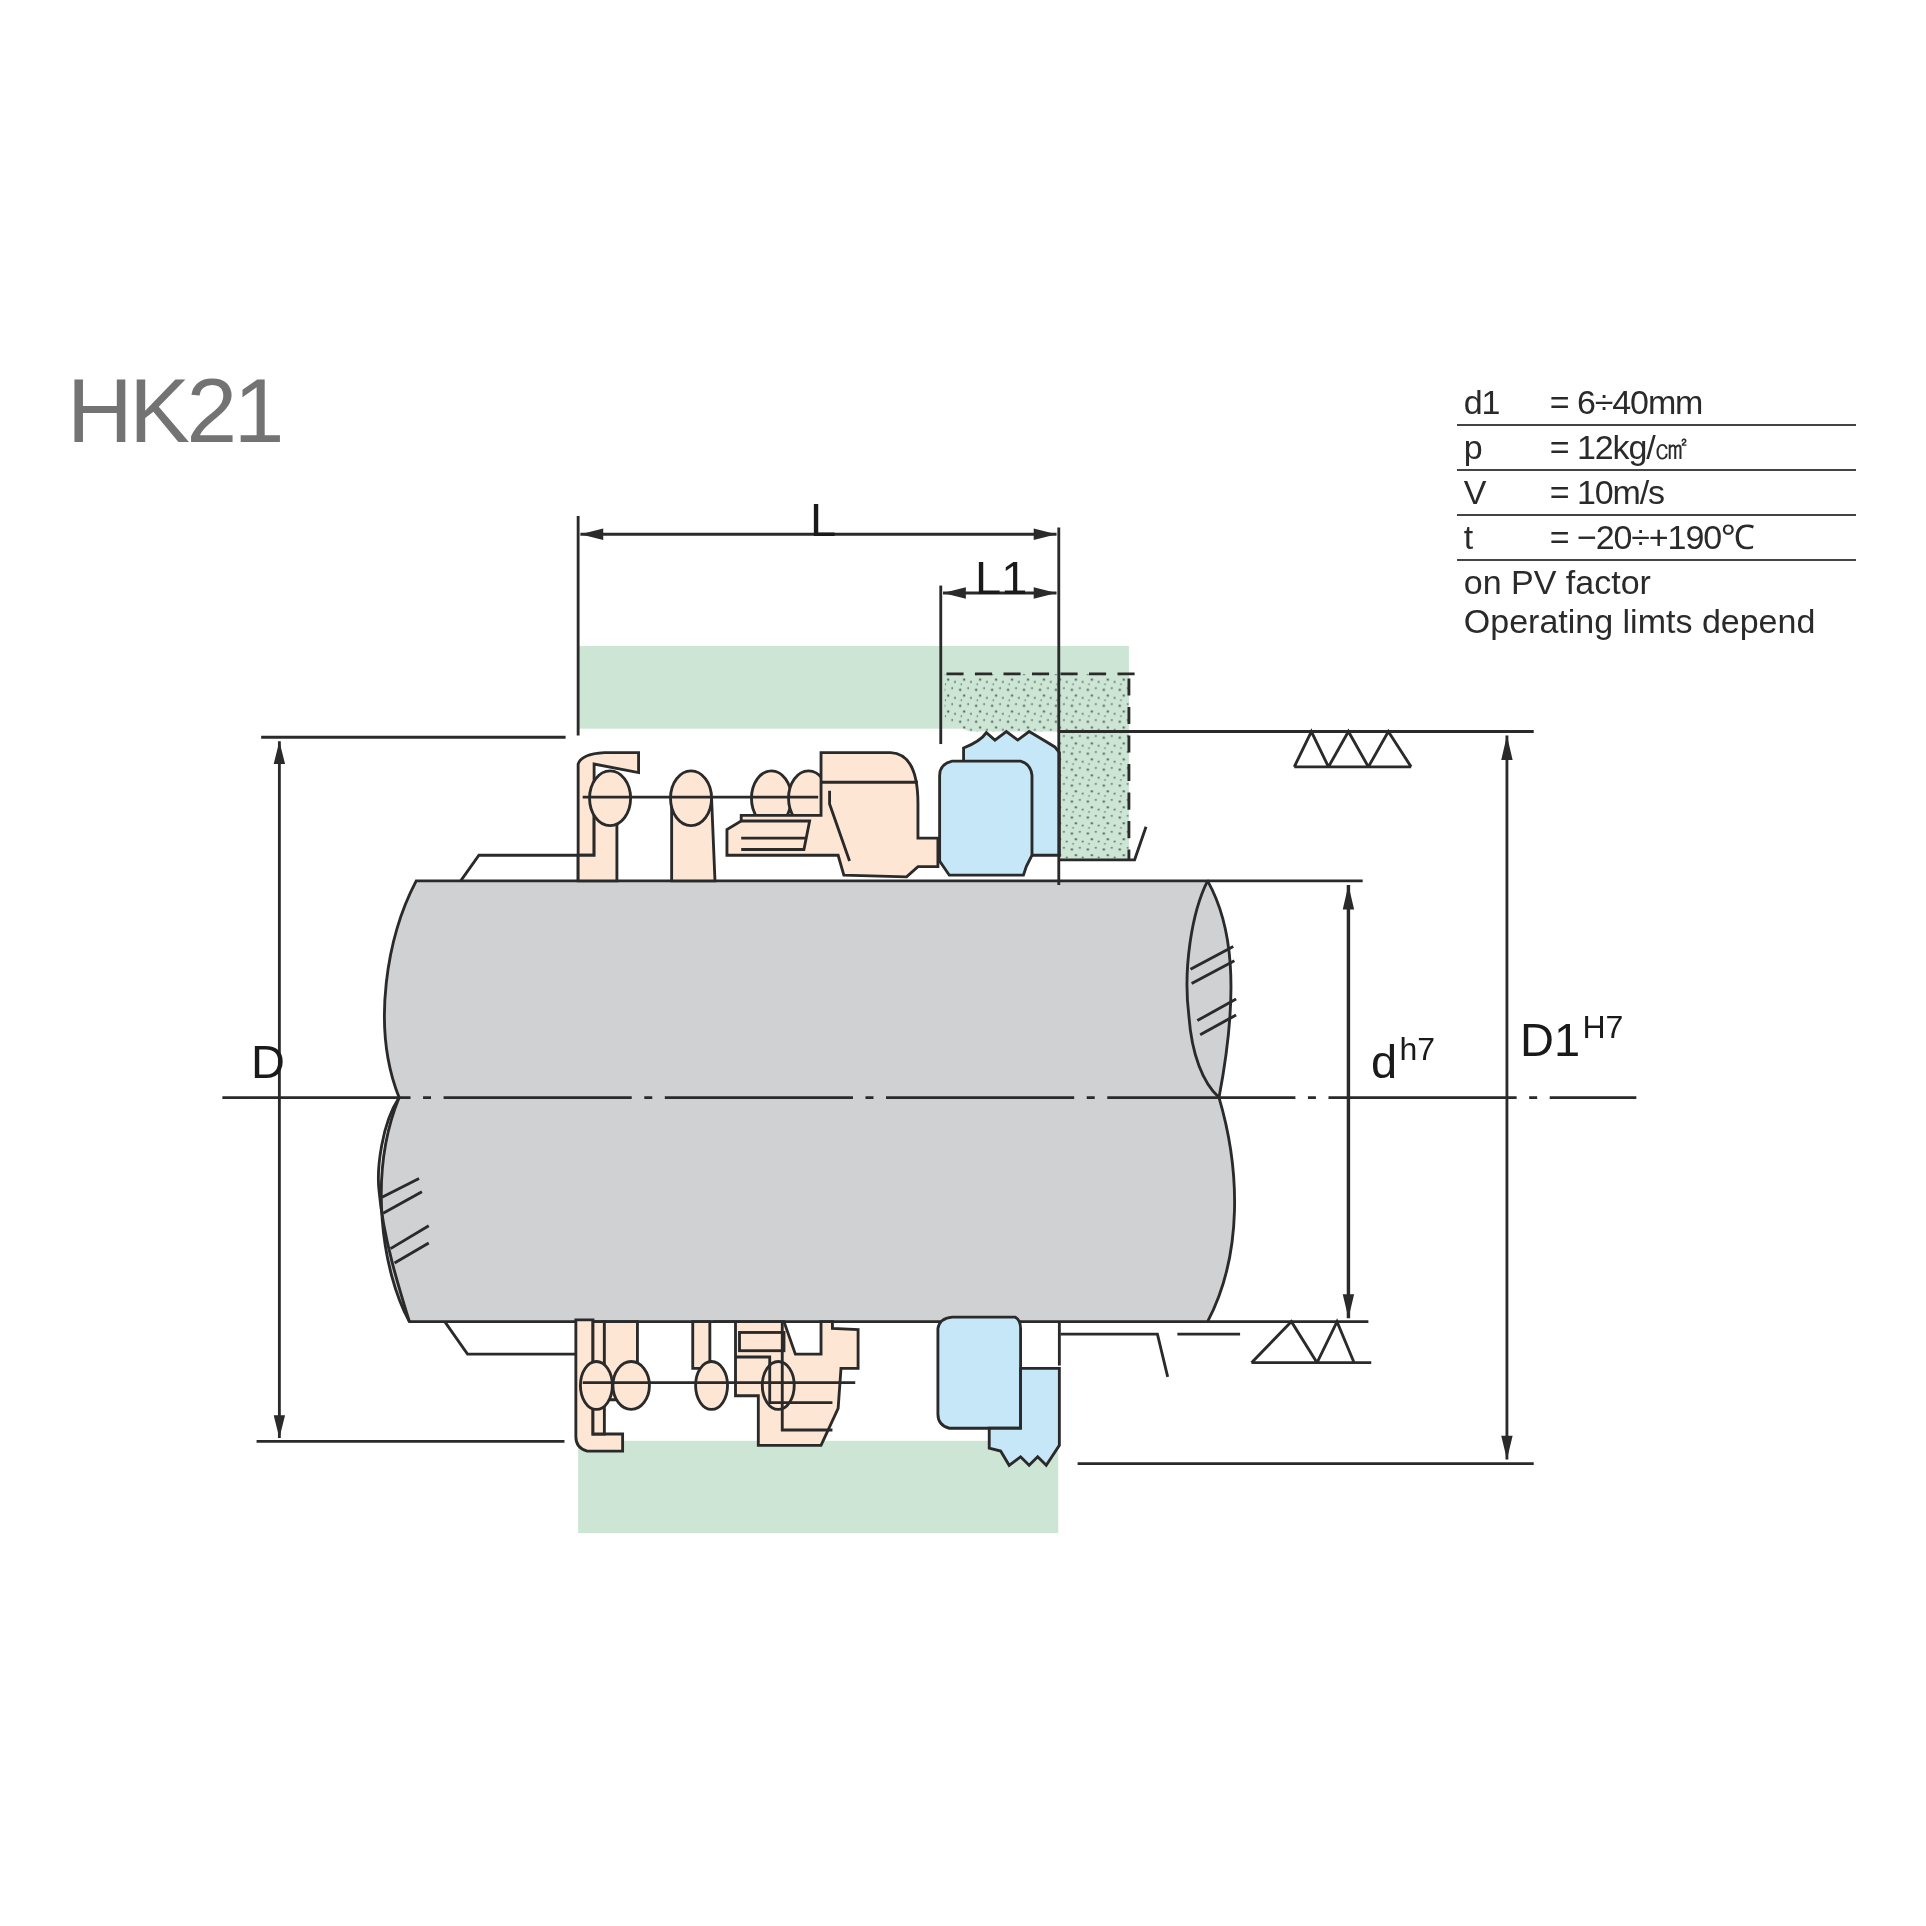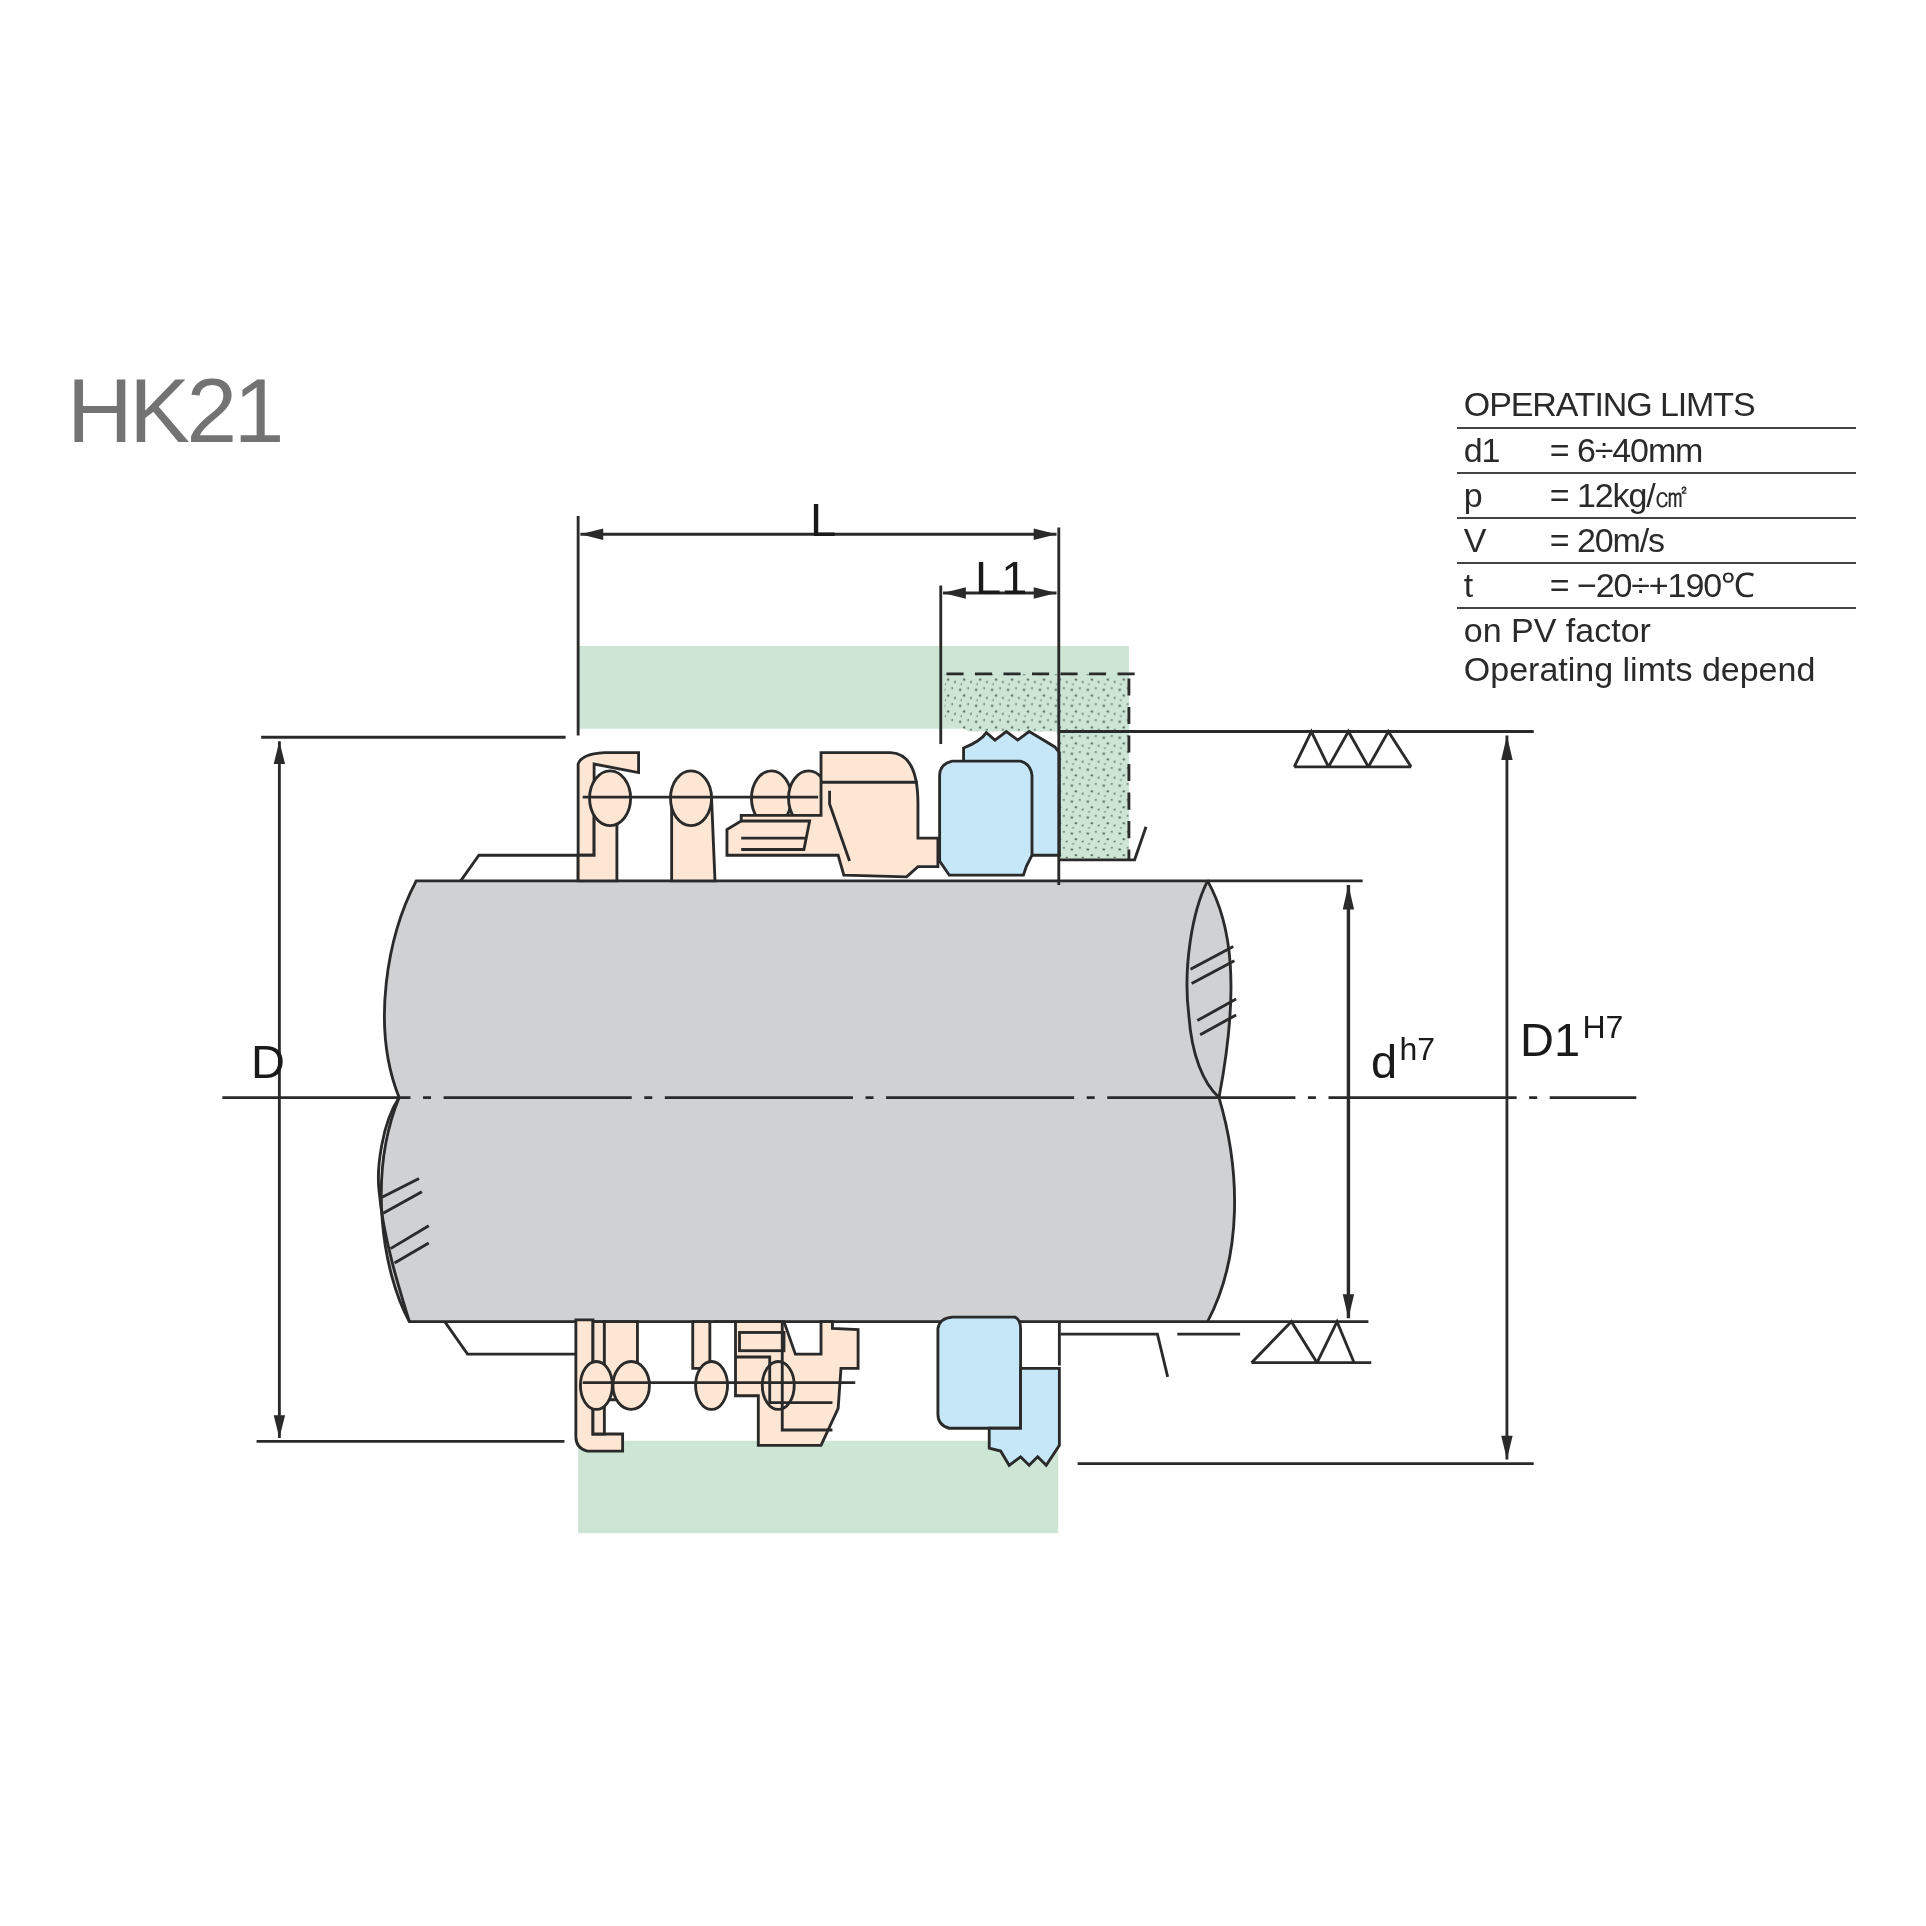--- a/index.html
+++ b/index.html
@@ -139,7 +139,6 @@
 <div class="title">HK21</div>
 
 <div class="limits">
-  <div class="head">OPERATING LIMTS</div>
   <div class="row">
     <span class="k">d1</span>
     <span class="v">= 6÷40mm</span>

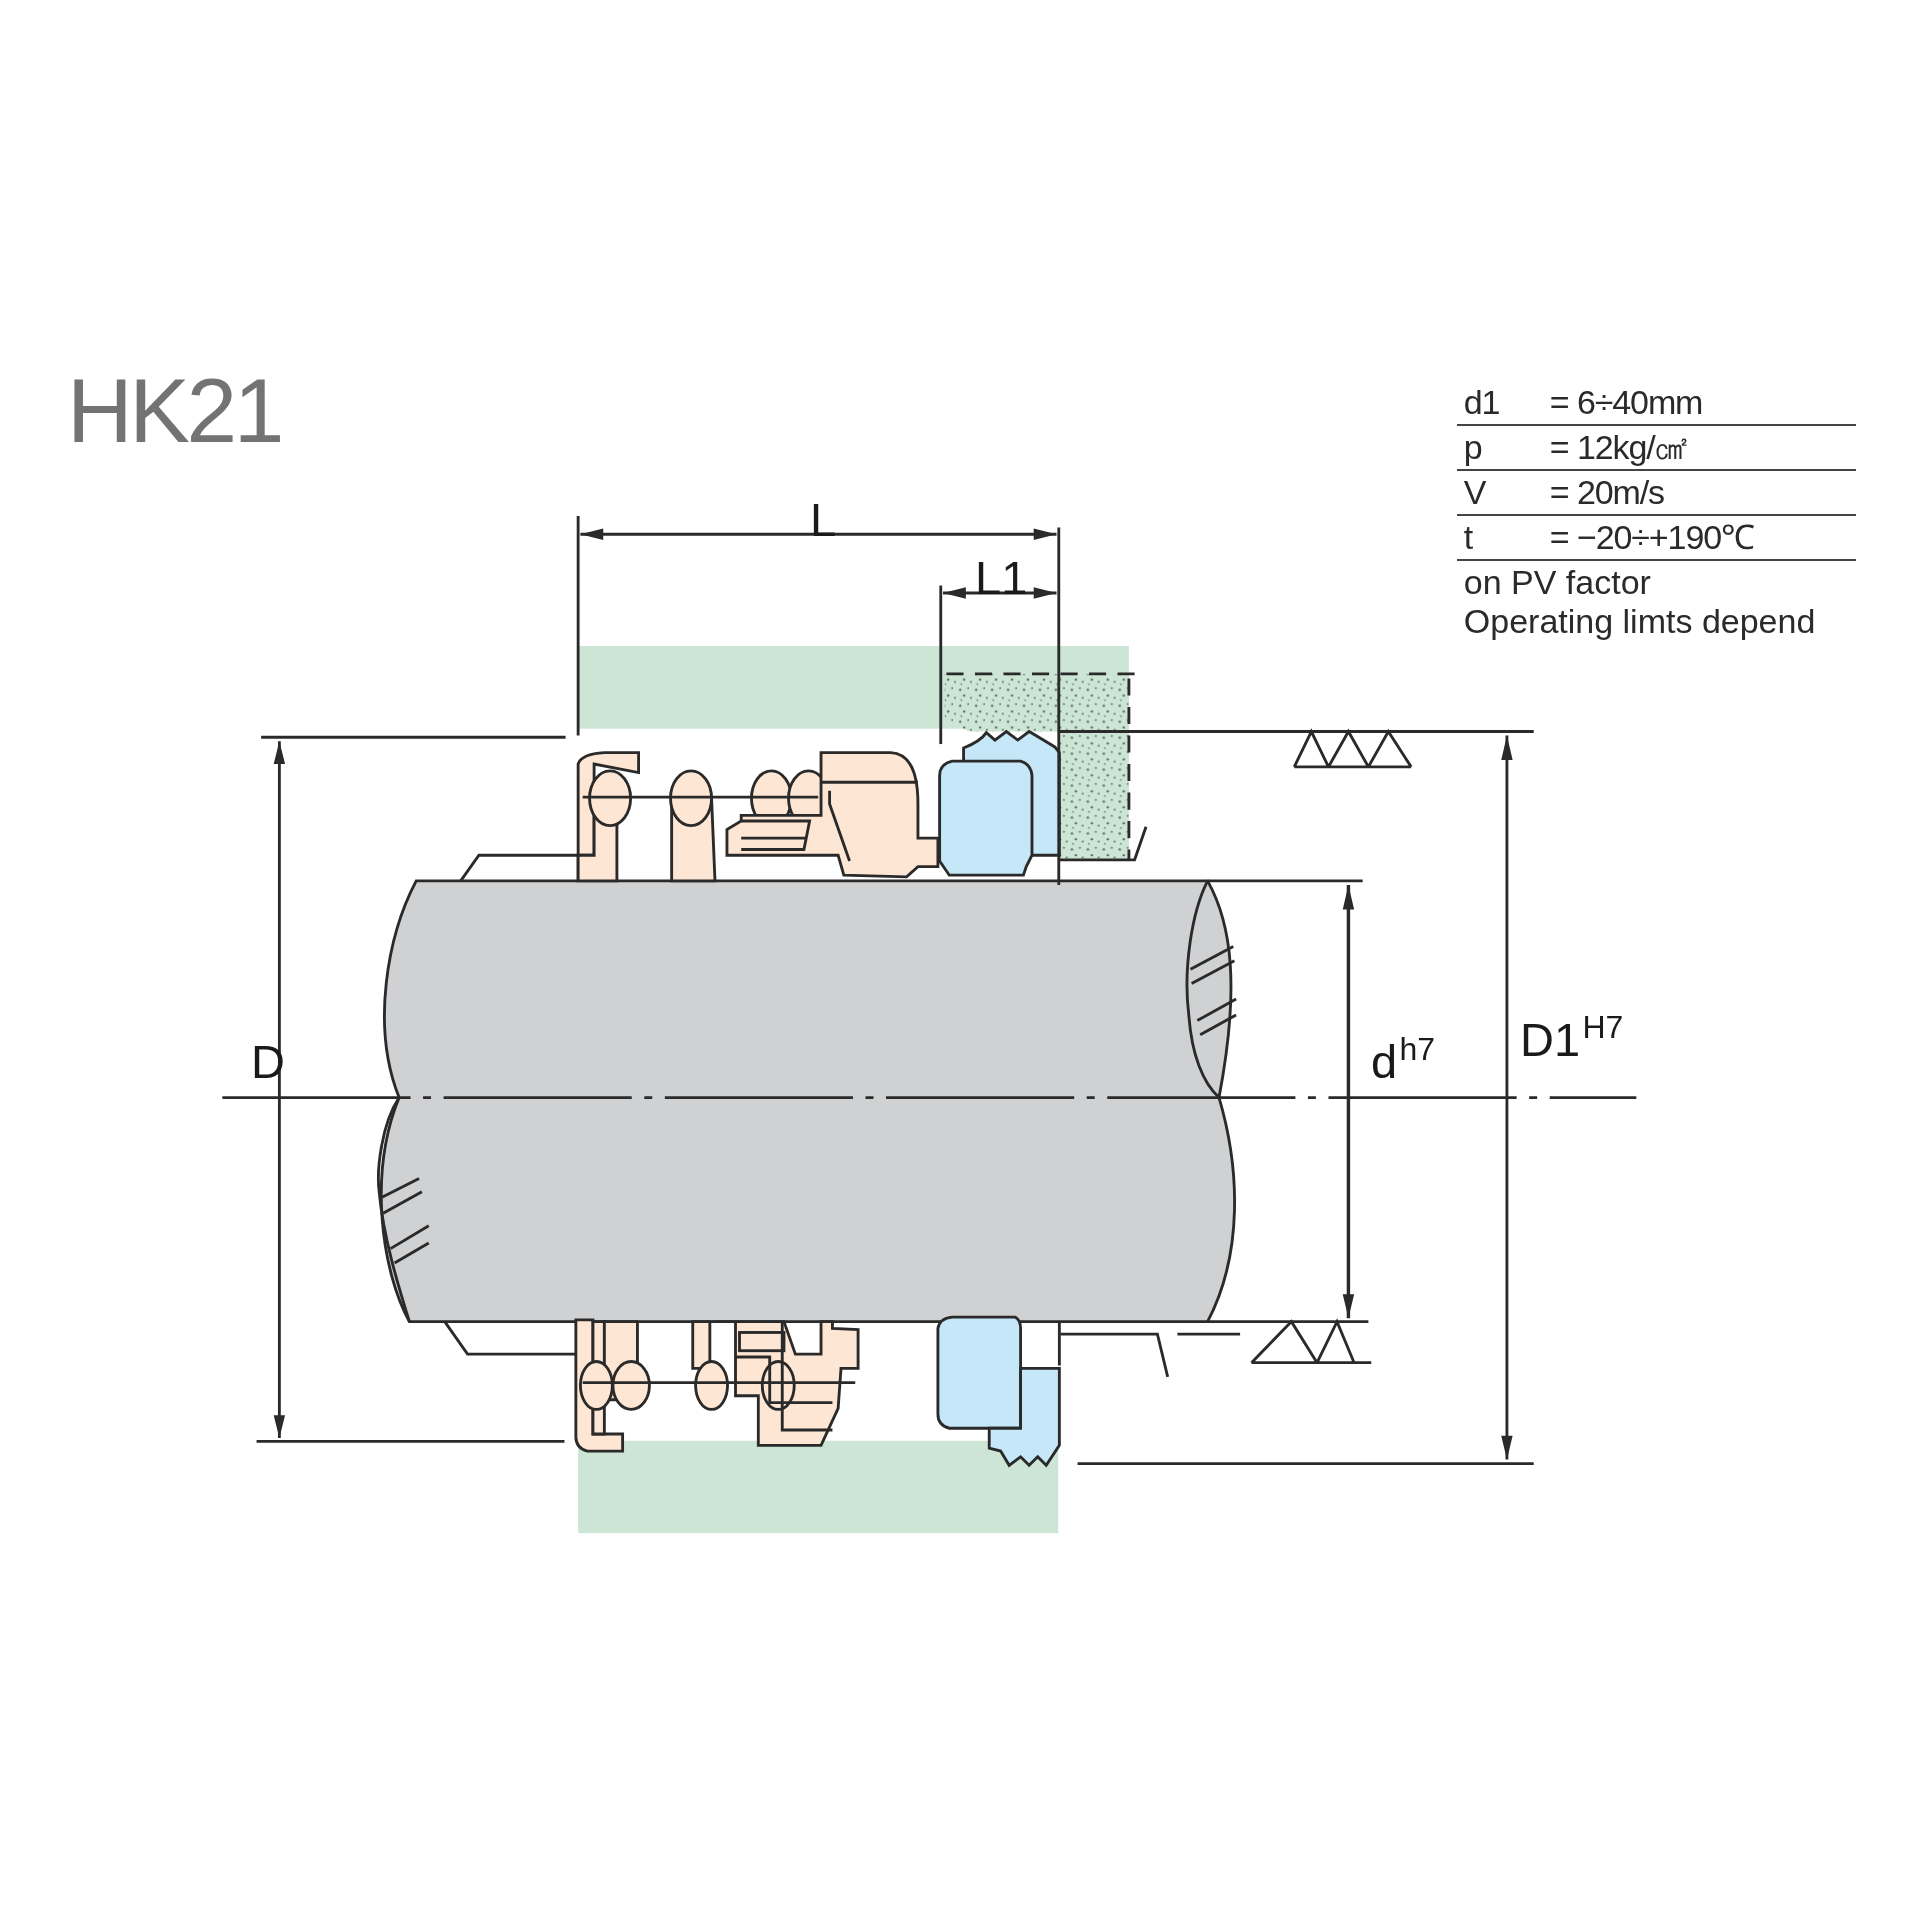--- a/index.html
+++ b/index.html
@@ -149,7 +149,7 @@
   </div>
   <div class="row">
     <span class="k">V</span>
-    <span class="v">= 20m/s</span>
+    <span class="v">= 10m/s</span>
   </div>
   <div class="row">
     <span class="k">t</span>

